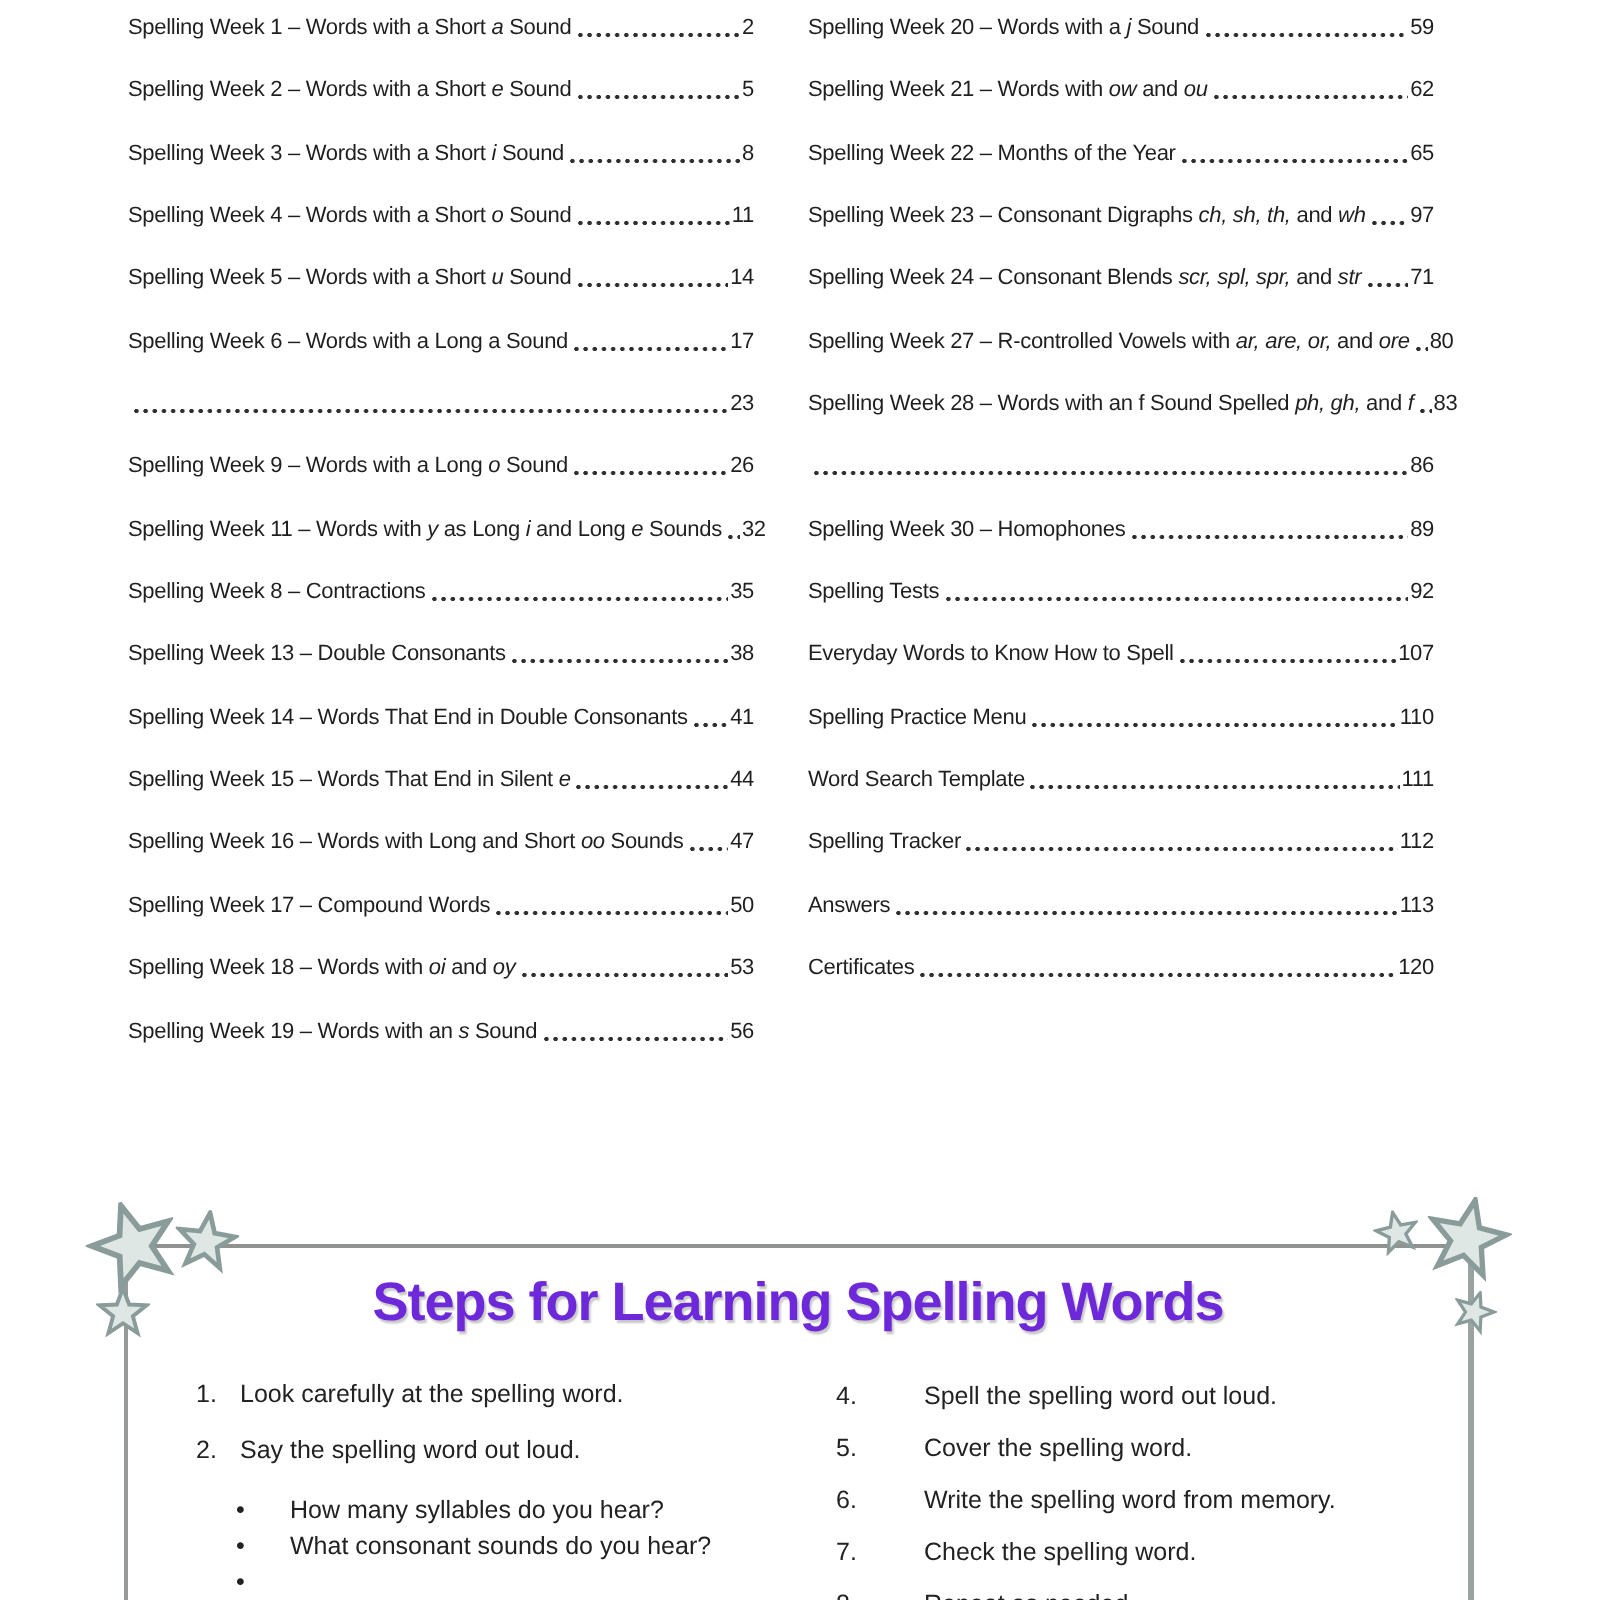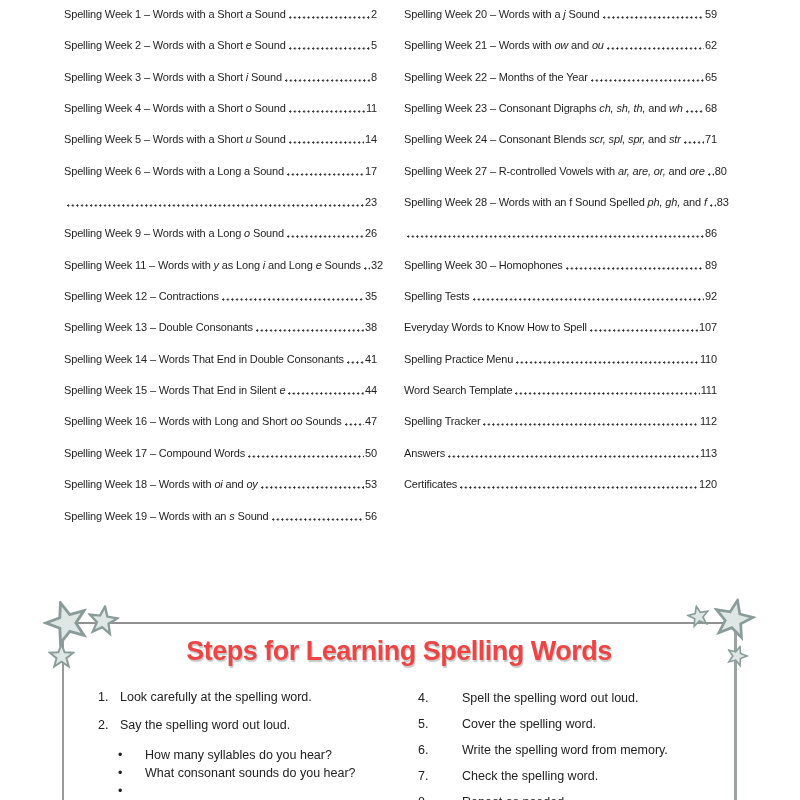--- a/index.html
+++ b/index.html
@@ -194,7 +194,7 @@
         <div class="toc-line">
           <span class="toc-label"><span>Spelling Week 23 – Consonant Digraphs </span><span class="it">ch, sh, th,</span><span> and </span><span class="it">wh</span></span>
           <span class="leader"></span>
-          <span class="pagenum">68</span>
+          <span class="pagenum">97</span>
         </div>
       </div>
       <div class="toc-row">

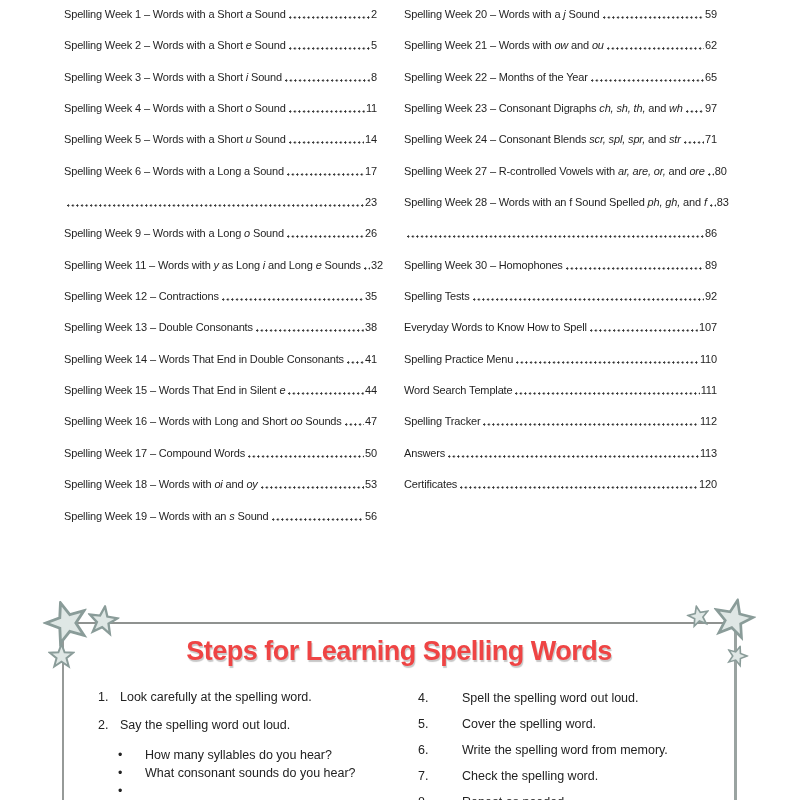--- a/index.html
+++ b/index.html
@@ -113,7 +113,7 @@
       </div>
       <div class="toc-row">
         <div class="toc-line">
-          <span class="toc-label"><span>Spelling Week 12 – Contractions</span></span>
+          <span class="toc-label"><span>Spelling Week 8 – Contractions</span></span>
           <span class="leader"></span>
           <span class="pagenum">35</span>
         </div>

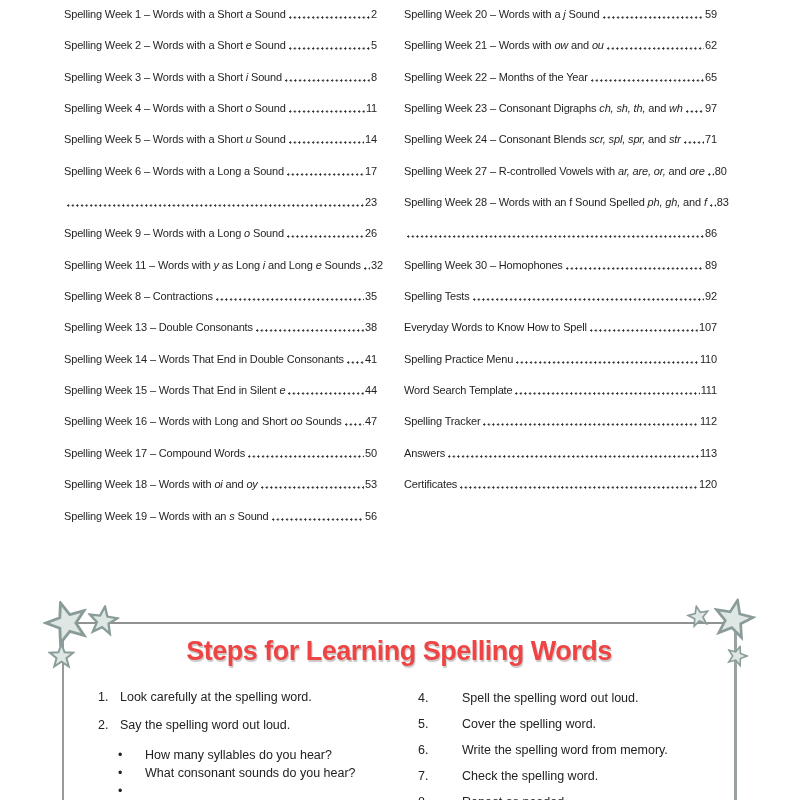--- a/index.html
+++ b/index.html
@@ -28,7 +28,7 @@
   }
   .steps-title{
     margin:10px 0 6px;text-align:center;font-size:27px;line-height:34px;font-weight:600;
-    letter-spacing:-0.5px;color:#ef4444;text-shadow:1px 1.5px 1px rgba(0,0,0,0.22);
+    letter-spacing:-0.5px;color:#6d28d9;text-shadow:1px 1.5px 1px rgba(0,0,0,0.22);
   }
   .steps-col{position:absolute;font-size:12.5px;line-height:15px;color:#222;}
   #steps-left{left:34px;top:66px;width:305px;}

